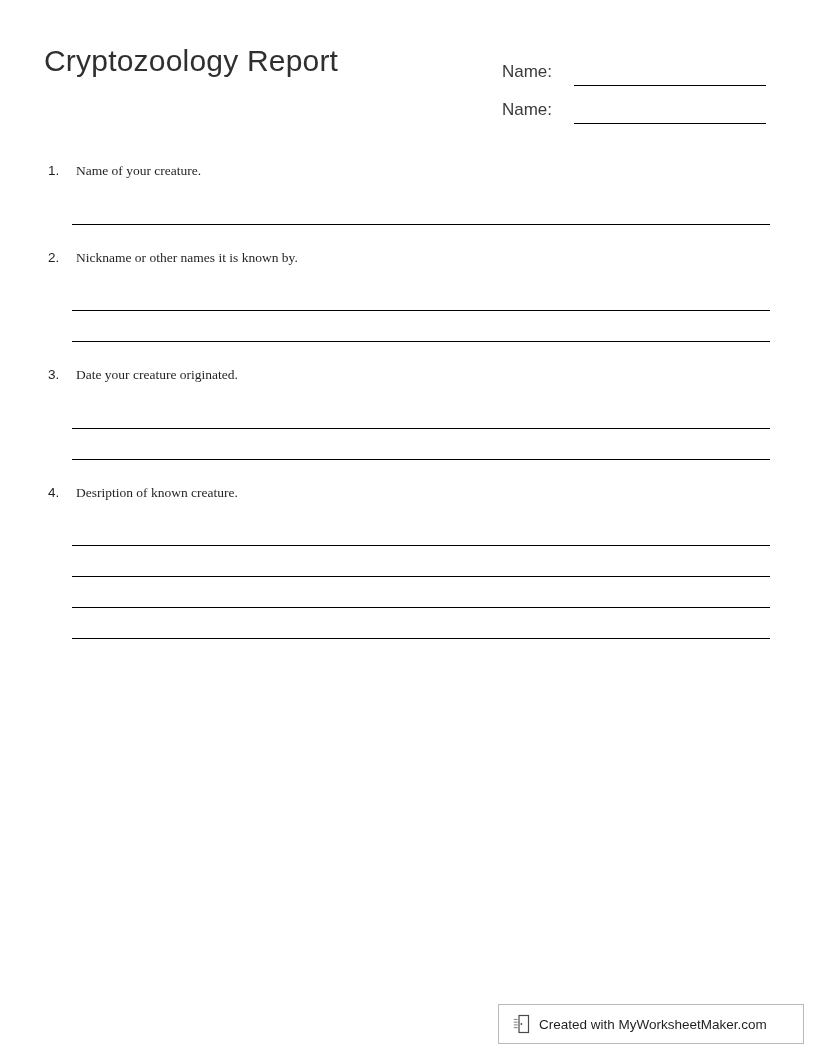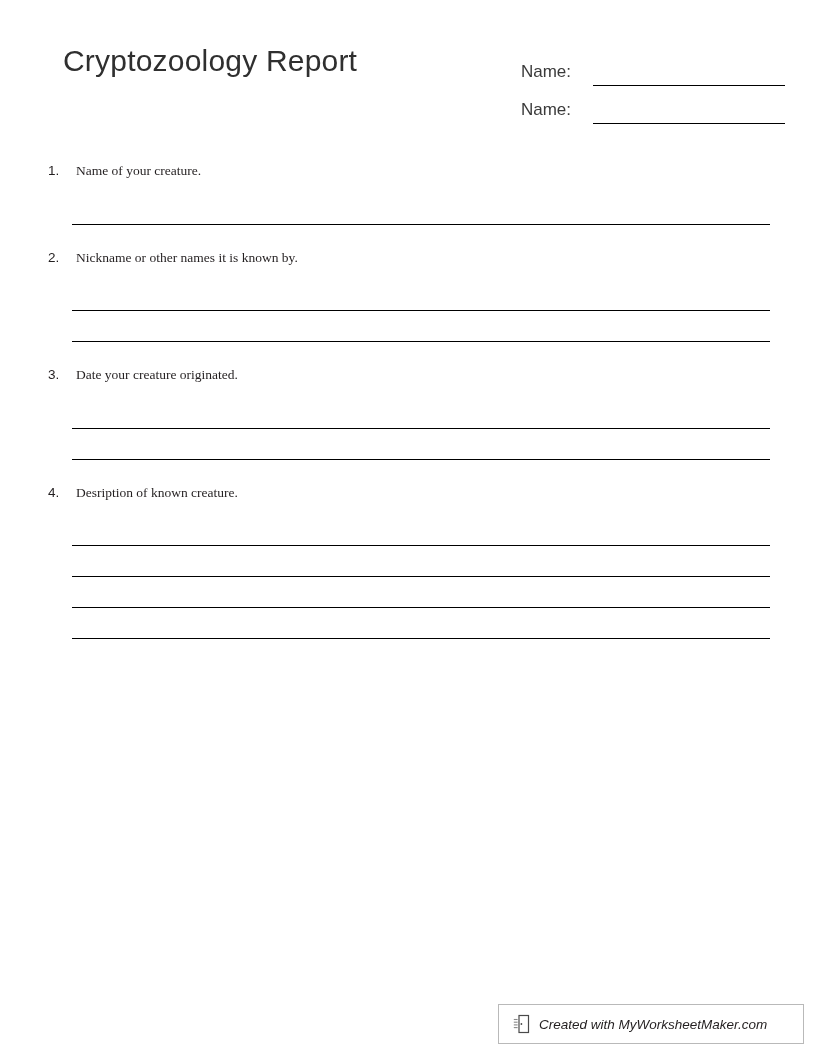--- a/index.html
+++ b/index.html
@@ -27,7 +27,7 @@
   
   .header {
     position: absolute;
-    left: 63px;
+    left: 44px;
     top: 44px;
     width: 722px;
     height: 80px;

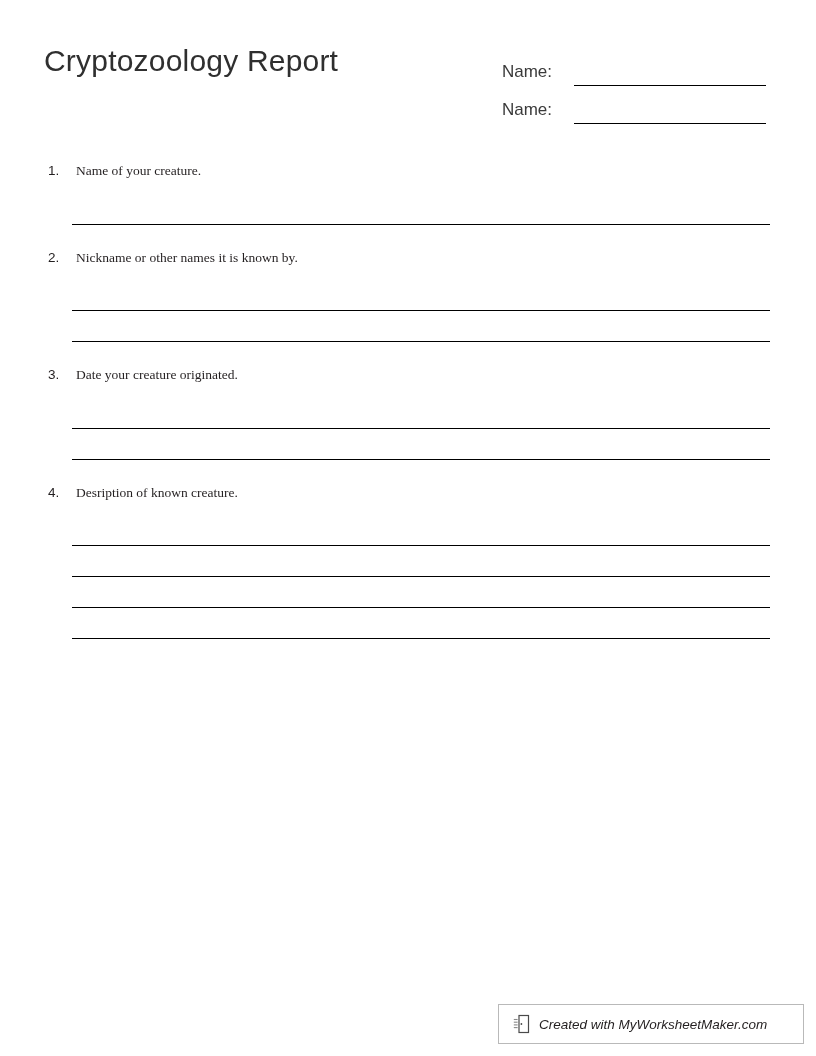--- a/index.html
+++ b/index.html
@@ -132,7 +132,6 @@
     align-items: center;
     box-sizing: border-box;
     padding-left: 14px;
-    font-style: italic;
   }
 
   .badge-icon {

